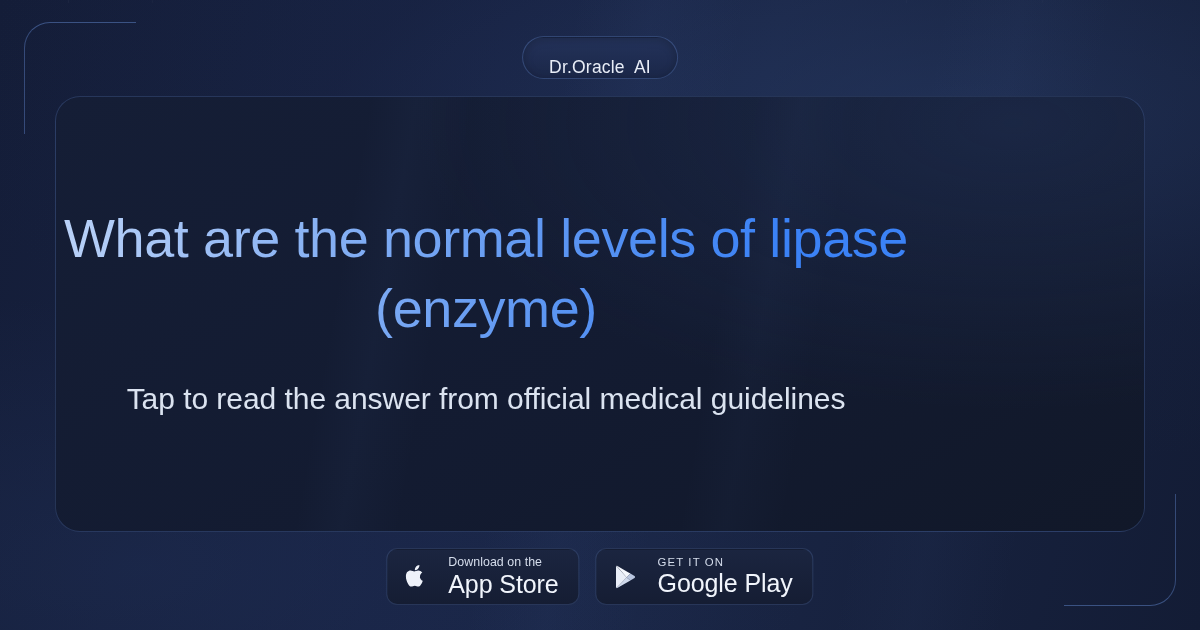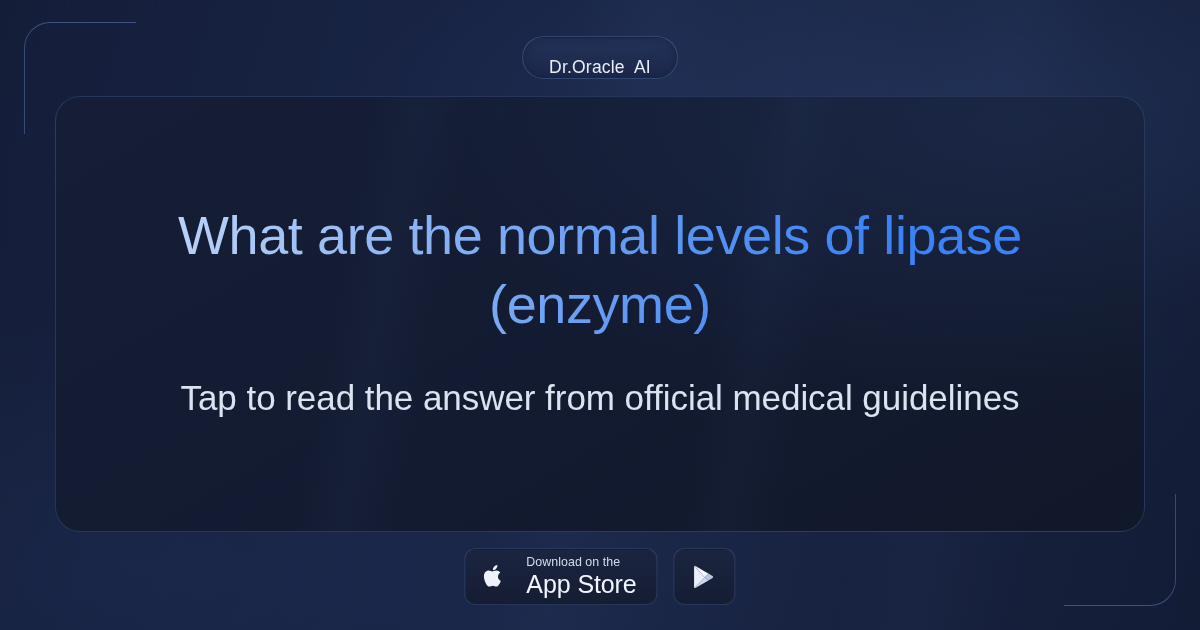--- a/index.html
+++ b/index.html
@@ -110,7 +110,6 @@
     border: 1px solid rgba(86,120,188,0.30);
     display: flex;
     flex-direction: column;
-    align-items: center;
     justify-content: center;
     overflow: hidden;
   }

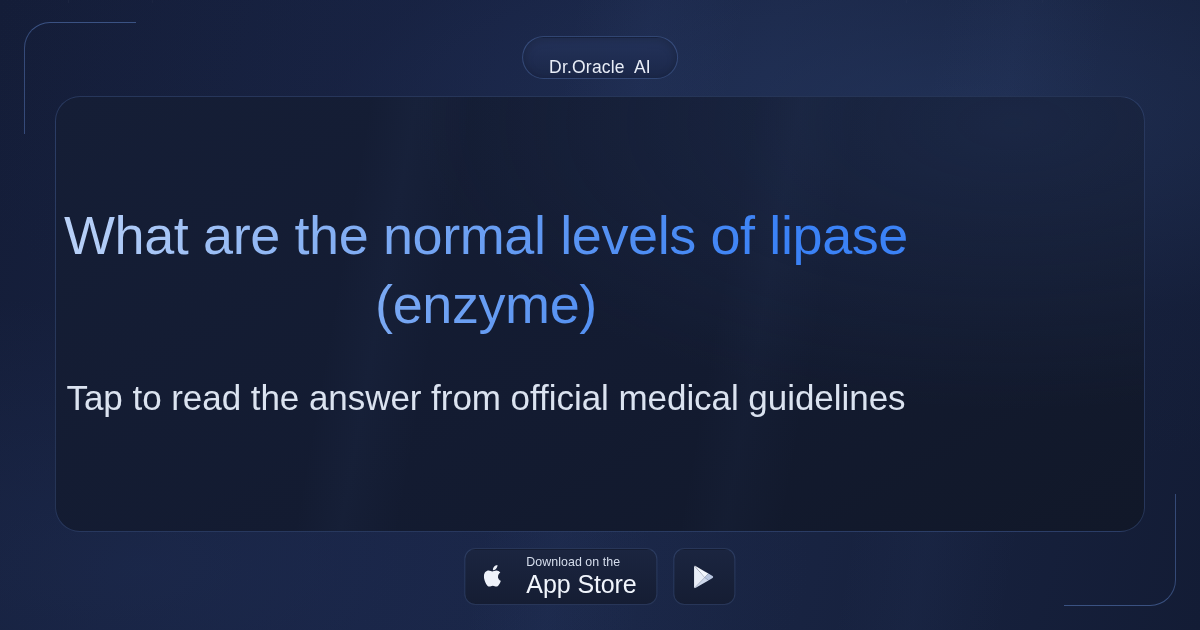--- a/index.html
+++ b/index.html
@@ -144,7 +144,7 @@
 
   .question-sub {
     margin-top: 36px;
-    font-size: 35px;
+    font-size: 30px;
     font-weight: 400;
     line-height: 1.3;
     letter-spacing: -0.05px;

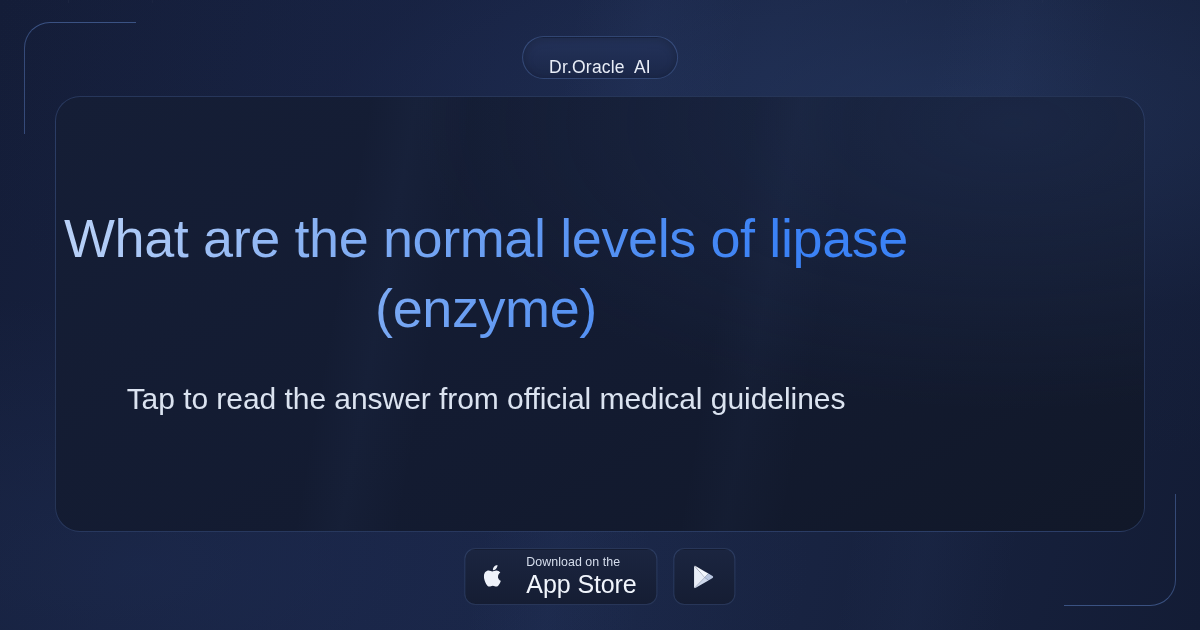--- a/index.html
+++ b/index.html
@@ -249,6 +249,10 @@
           <path d="M16.1 8.6 12.4 12.5l3.7 2.9 4.1-2.4c.8-.5.8-1.5 0-2l-4.1-2.4z" fill="#b9c6e0"></path>
         </svg>
       </span>
+      <span class="store-text">
+        <span class="store-small caps">GET IT ON</span>
+        <span class="store-big">Google Play</span>
+      </span>
     </a>
 
   </div>

